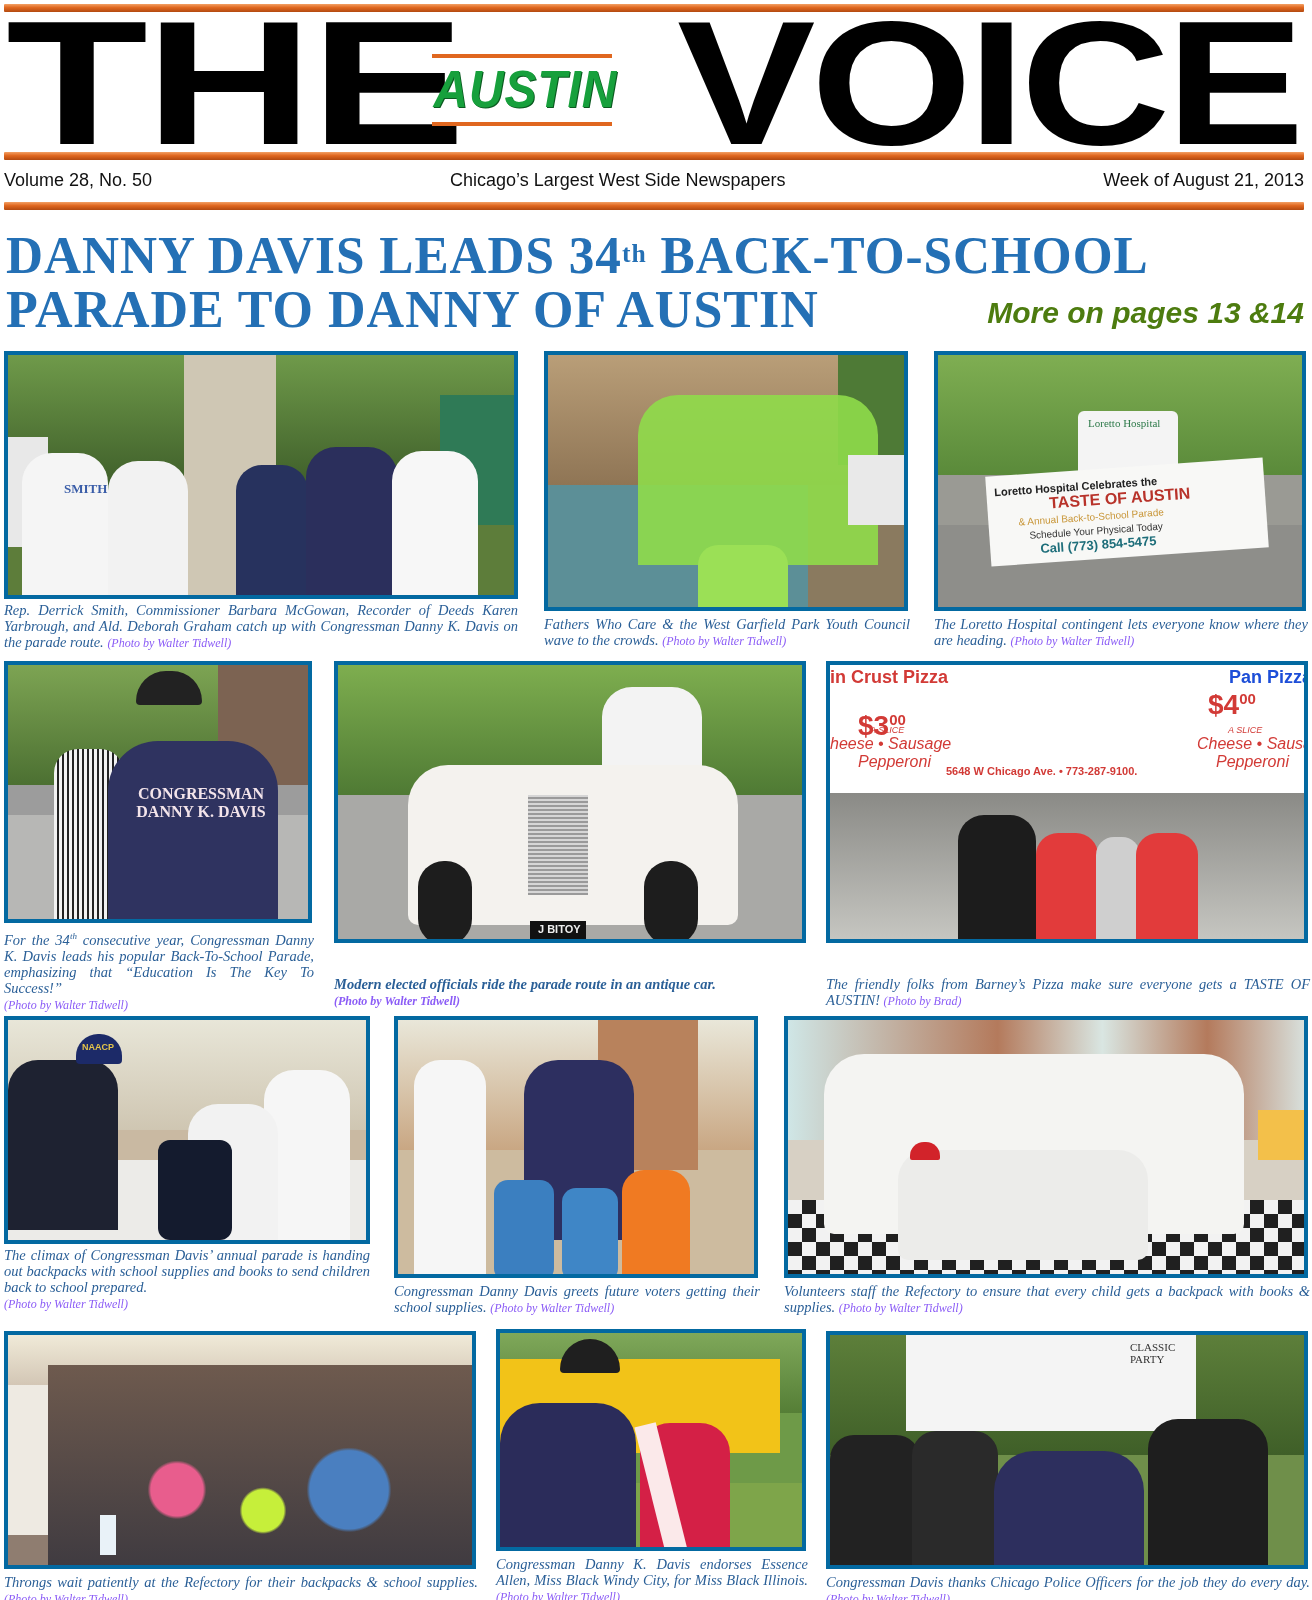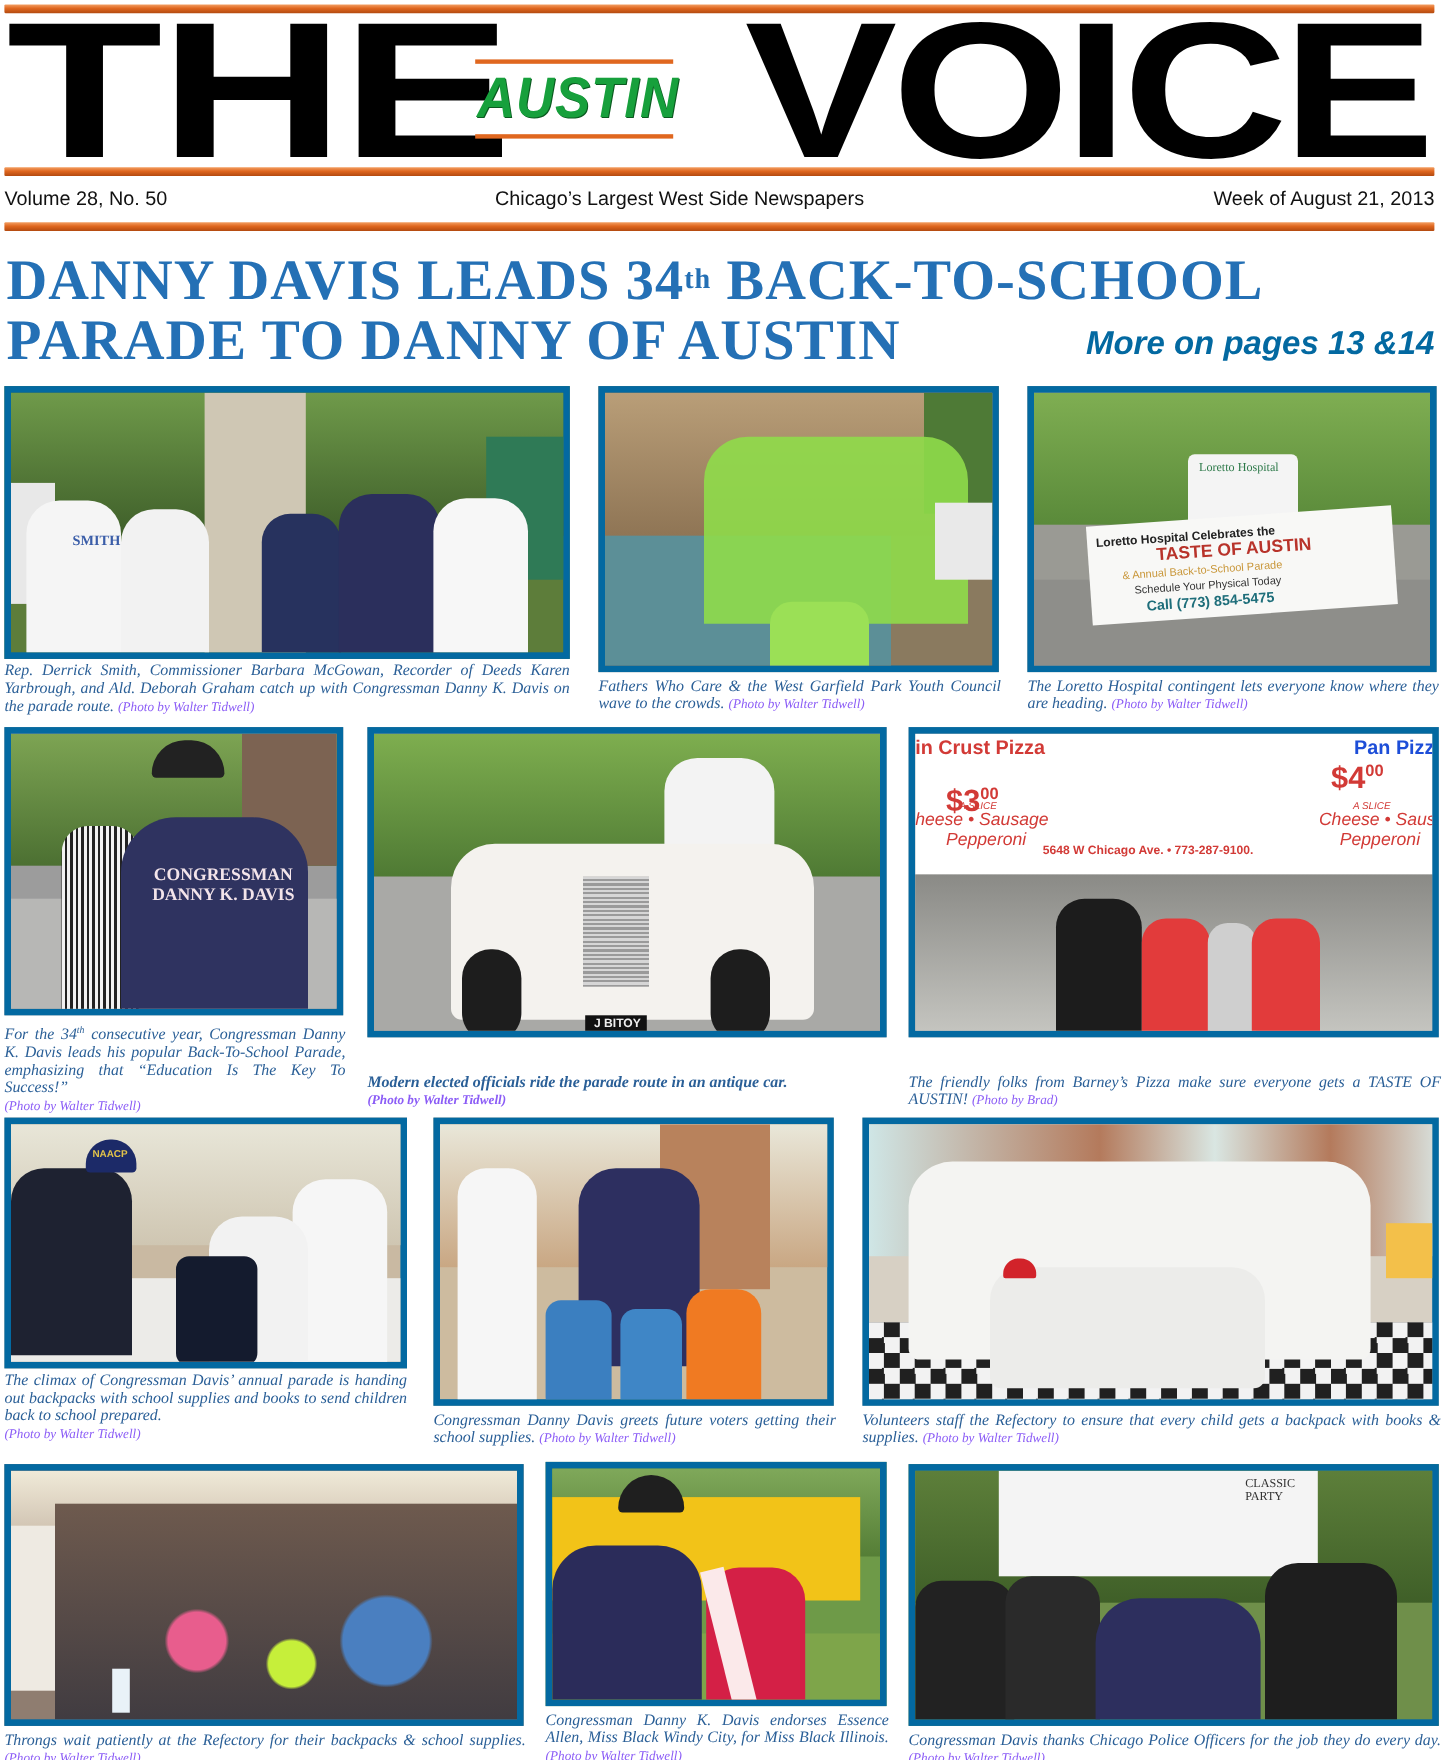--- a/index.html
+++ b/index.html
@@ -31,7 +31,7 @@
               color: #2470b5; font-size: 52px; line-height: 56px; white-space: nowrap; letter-spacing: 1px; }
   .headline sup { font-size: 26px; vertical-align: top; position: relative; top: -2px; }
   .more-pages { position: absolute; right: 8px; top: 296px; font-family: "Liberation Sans", sans-serif;
-                font-weight: 700; font-style: italic; font-size: 30px; color: #0369a1; white-space: nowrap; }
+                font-weight: 700; font-style: italic; font-size: 30px; color: #4d7c0f; white-space: nowrap; }
 
   .photo { position: absolute; border: 6px solid #0369a1; overflow: hidden; padding-left: 28px; }
   .caption { position: absolute; font-family: "Liberation Serif", serif; font-style: italic;

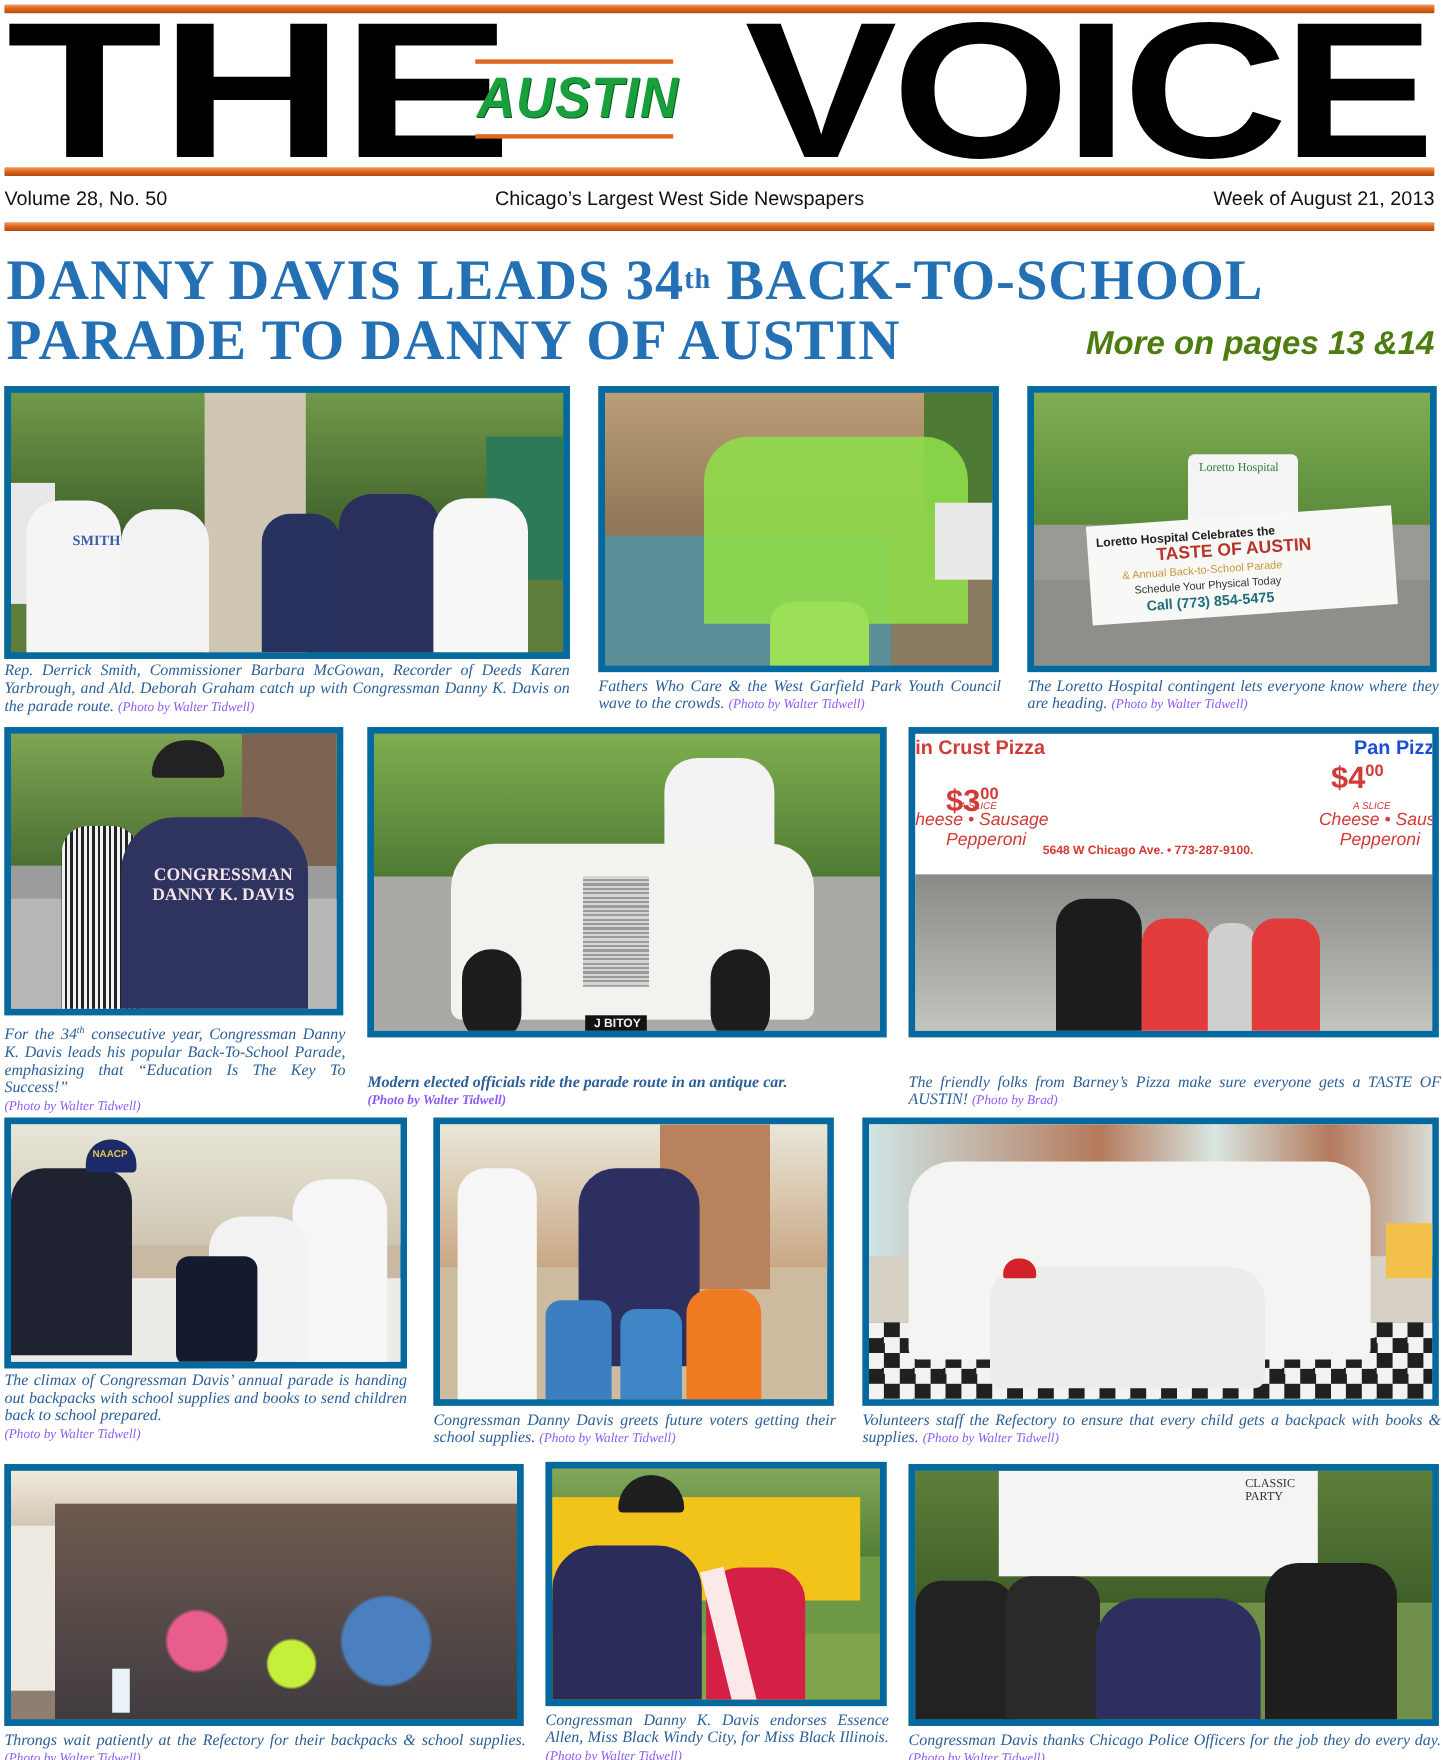--- a/index.html
+++ b/index.html
@@ -33,7 +33,7 @@
   .more-pages { position: absolute; right: 8px; top: 296px; font-family: "Liberation Sans", sans-serif;
                 font-weight: 700; font-style: italic; font-size: 30px; color: #4d7c0f; white-space: nowrap; }
 
-  .photo { position: absolute; border: 6px solid #0369a1; overflow: hidden; padding-left: 28px; }
+  .photo { position: absolute; border: 4px solid #0369a1; overflow: hidden; padding-left: 28px; }
   .caption { position: absolute; font-family: "Liberation Serif", serif; font-style: italic;
              color: #2a5f97; font-size: 14.5px; line-height: 16px; text-align: justify; }
   .caption .credit { font-size: 12px; color: #8b5cf6; margin-top: 24px; }

